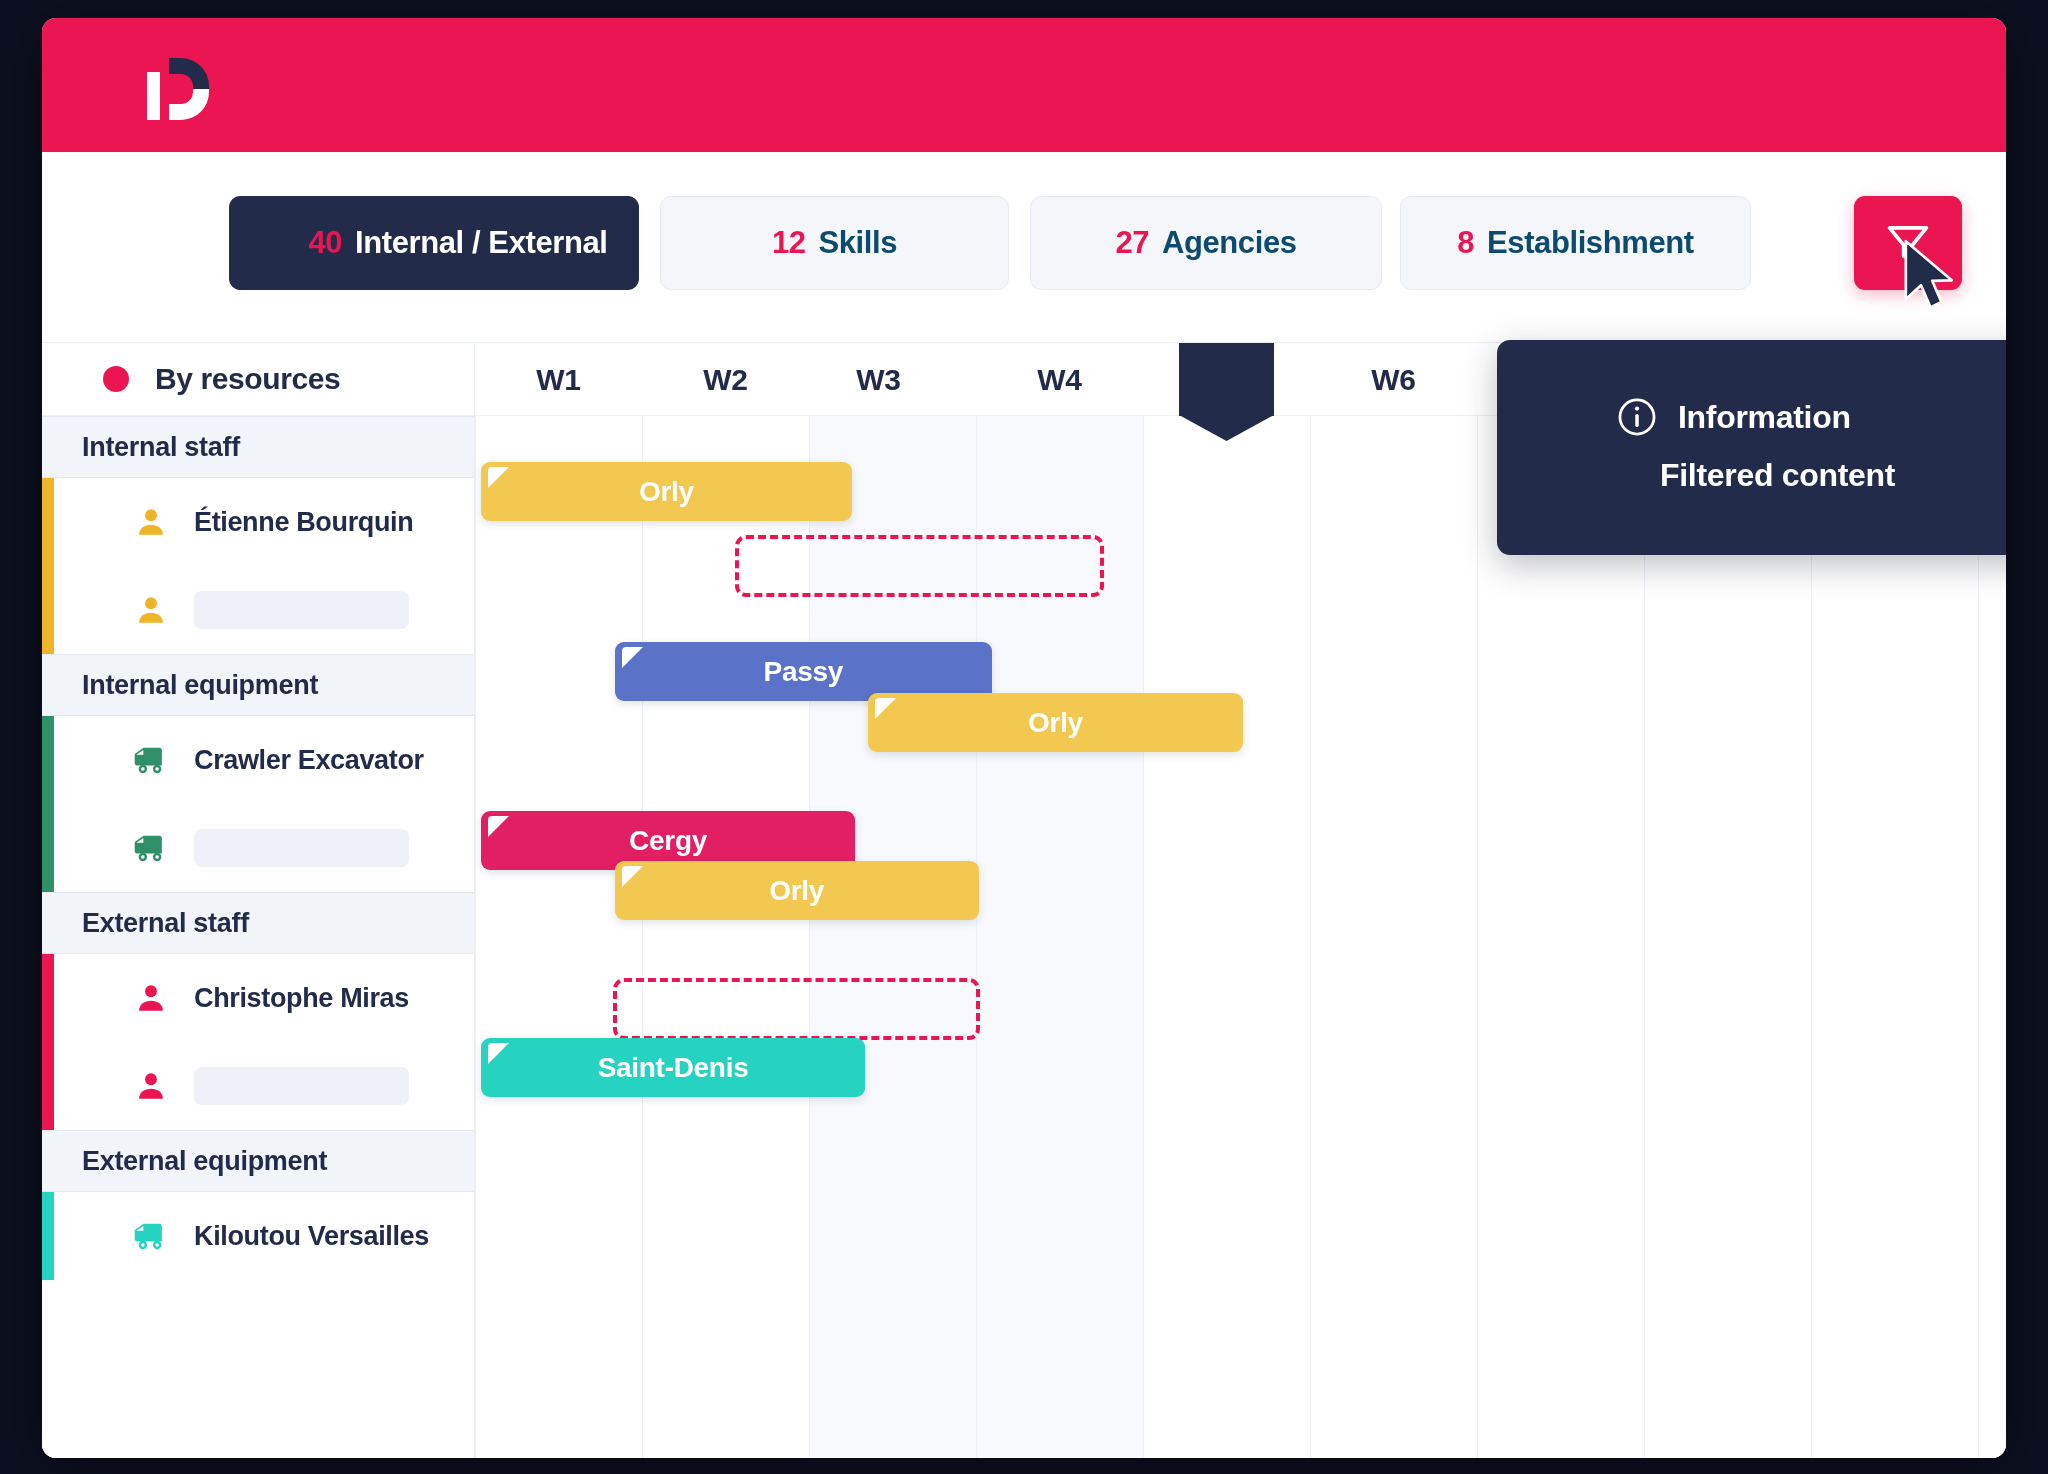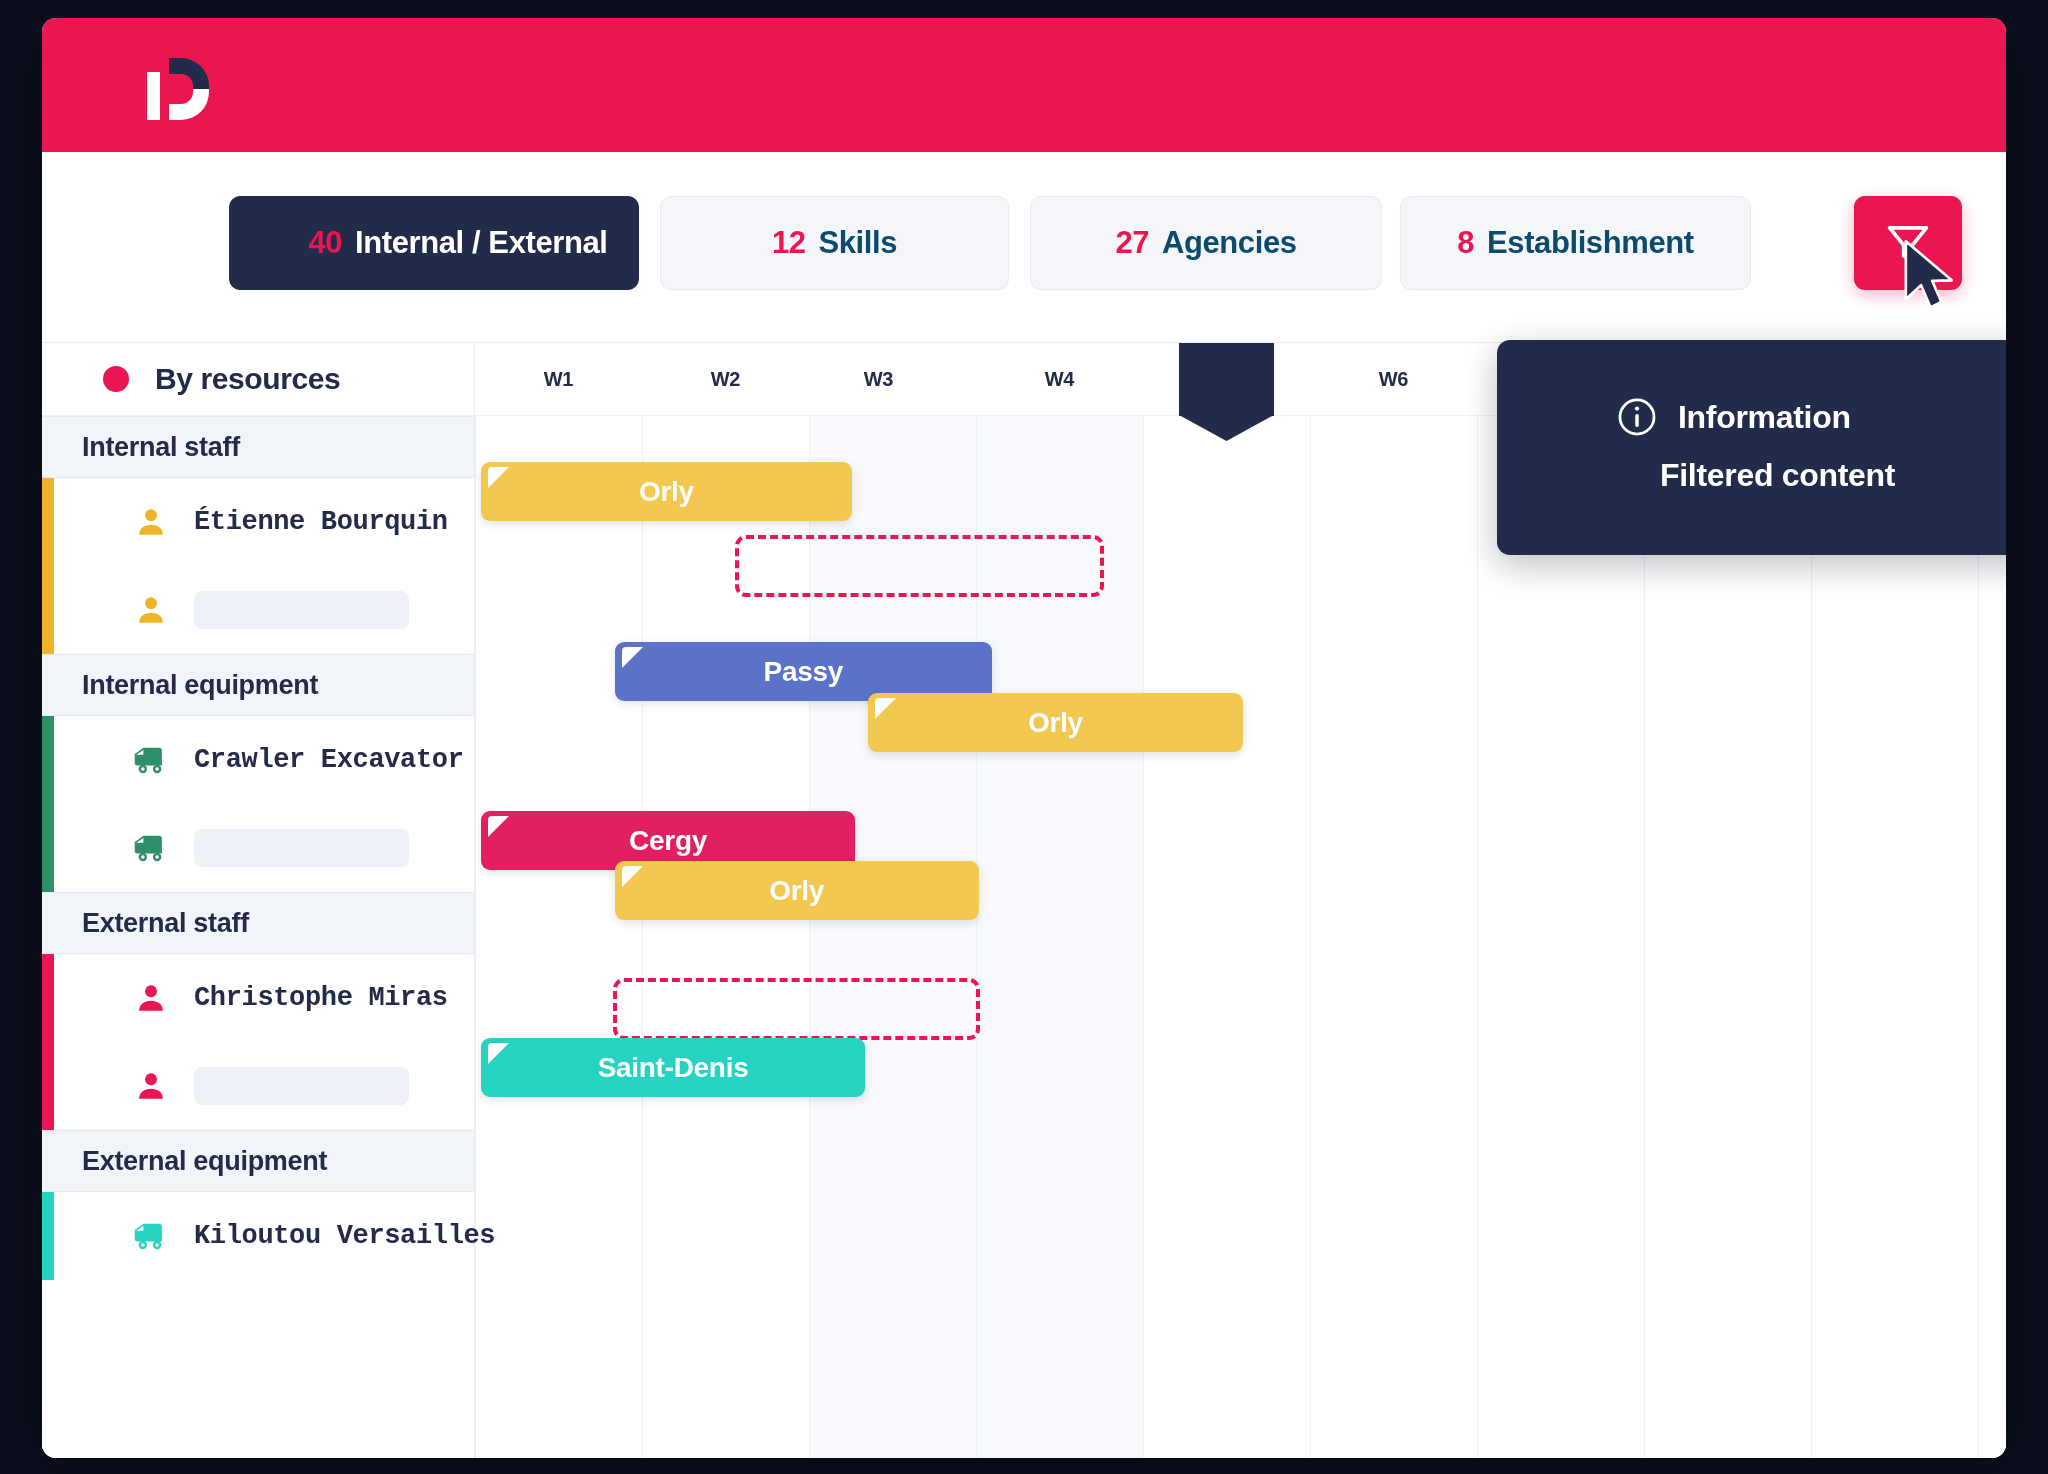--- a/index.html
+++ b/index.html
@@ -154,7 +154,7 @@
   .week-label {
     position: absolute; top: 0; height: 73px;
     display: flex; align-items: center; justify-content: center;
-    font-size: 20px; font-weight: 700; color: #222b49; letter-spacing: -.2px;
+    font-size: 30px; font-weight: 700; color: #222b49; letter-spacing: -.2px;
     cursor: pointer;
   }
   .week-label.current { color: #ffffff; }

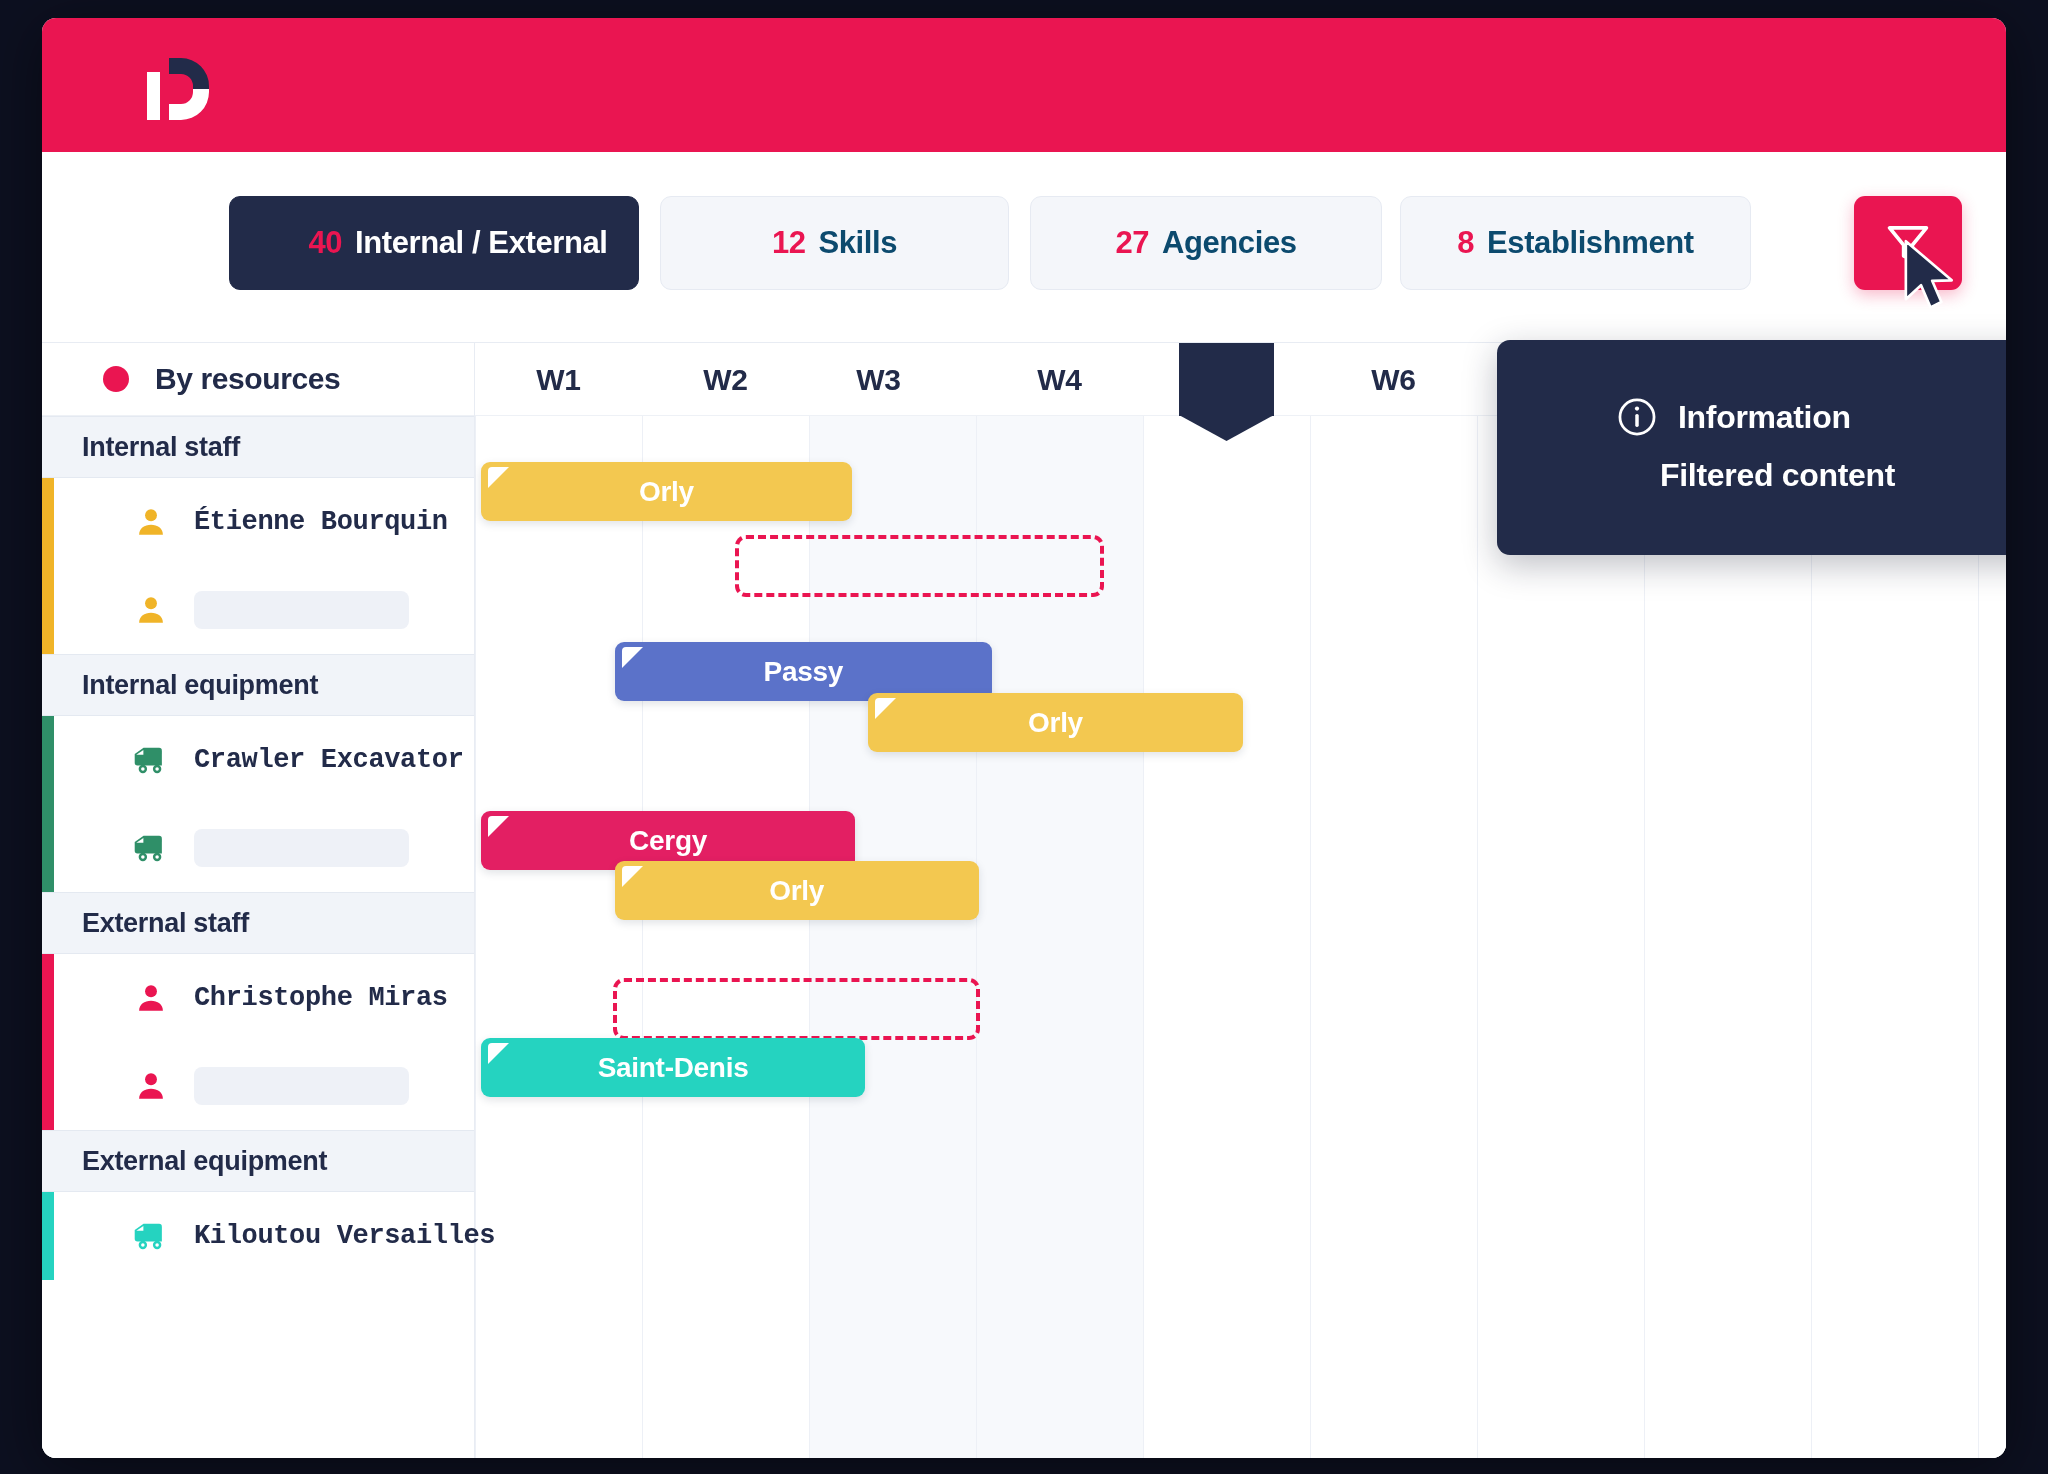--- a/index.html
+++ b/index.html
@@ -126,7 +126,7 @@
   }
   .group-head .ghl { font-size: 27px; font-weight: 700; color: #222b49; letter-spacing: -.3px; }
 
-  .res-block { position: relative; font-family: Liberation Mono, monospace; }
+  .res-block { position: relative; }
   .res-accent { position: absolute; left: 0; top: 0; width: 12px; height: 100%; }
   .res-row {
     height: 88px;

